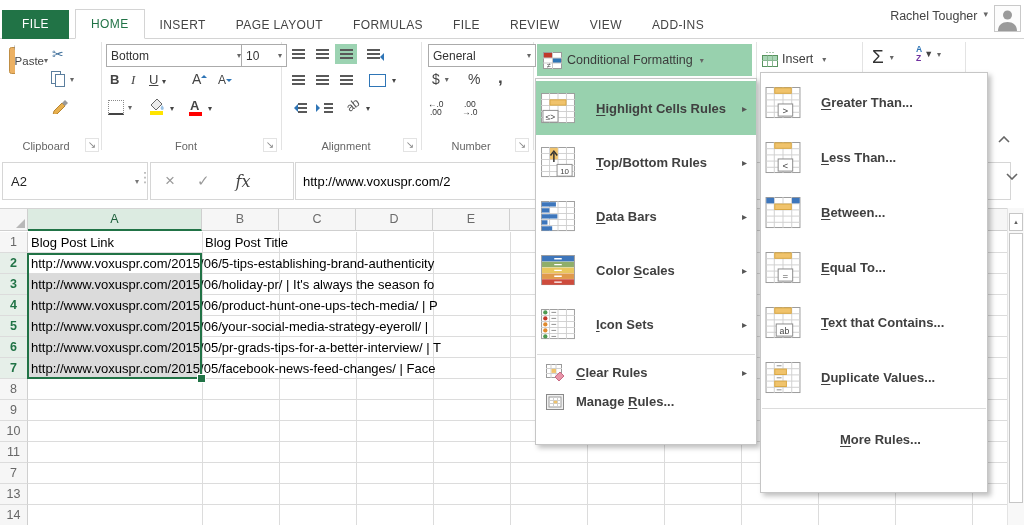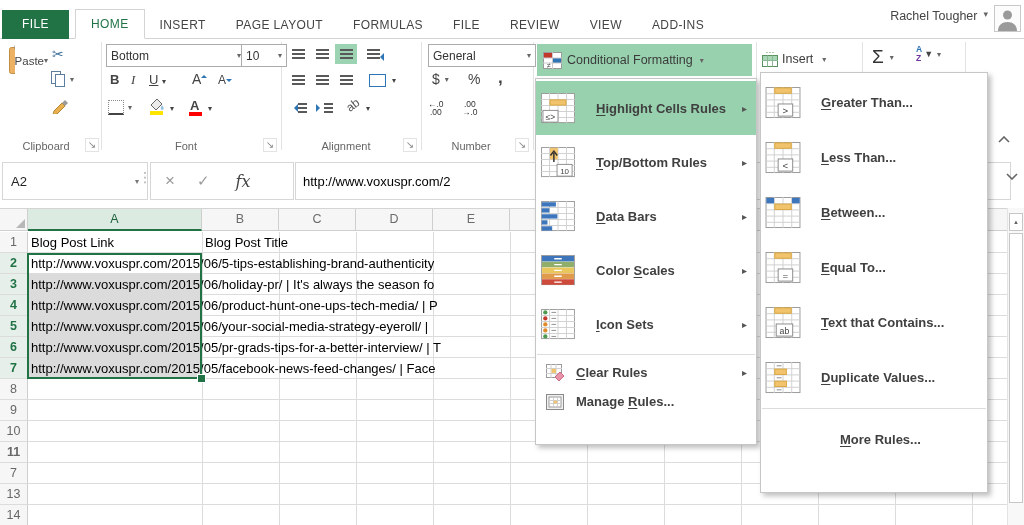--- a/index.html
+++ b/index.html
@@ -397,7 +397,7 @@
           <span>10</span>
         </div>
         <div class="hline" style="top: 233px;"></div>
-        <div class="rnum" style="top: 234px; font-weight: bold;">
+        <div class="rnum" style="top: 234px;">
           <span>11</span>
         </div>
         <div class="hline" style="top: 254px;"></div>

